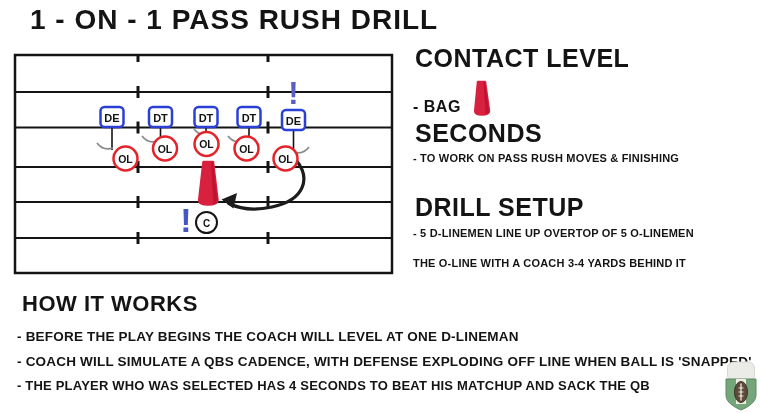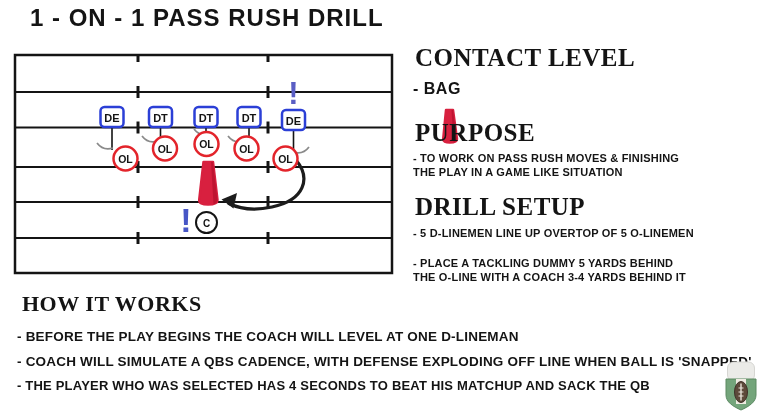--- a/index.html
+++ b/index.html
@@ -10,7 +10,7 @@
   }
   .abs{position:absolute;}
   .title{
-    left:30px;top:4px;font-size:24px;font-weight:bold;letter-spacing:1px;
+    left:30px;top:4px;font-size:28px;font-weight:bold;letter-spacing:1px;
     white-space:nowrap;
   }
   .heading{

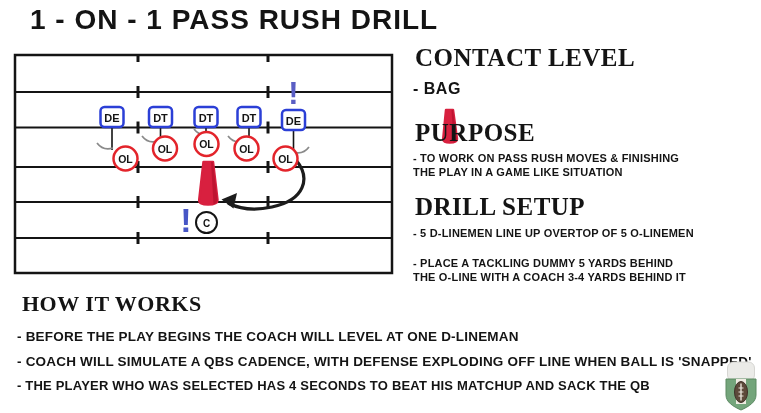--- a/index.html
+++ b/index.html
@@ -14,7 +14,7 @@
     white-space:nowrap;
   }
   .heading{
-    font-size:25px;font-weight:bold;letter-spacing:.5px;white-space:nowrap;font-family:Liberation Serif, serif;
+    font-size:25px;font-weight:bold;letter-spacing:.5px;white-space:nowrap;
   }
   .bullet{
     font-size:11px;font-weight:bold;letter-spacing:.2px;line-height:13.5px;

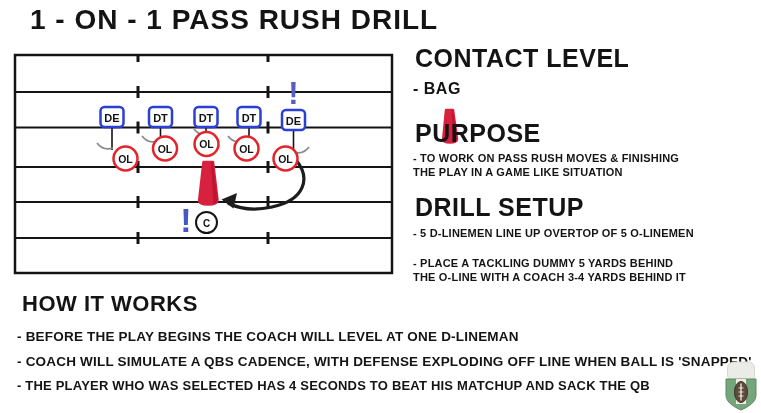--- a/index.html
+++ b/index.html
@@ -20,7 +20,7 @@
     font-size:11px;font-weight:bold;letter-spacing:.2px;line-height:13.5px;
     white-space:nowrap;
   }
-  .bag-row{display:flex;align-items:flex-end;gap:10px;flex-direction:column;}
+  .bag-row{display:flex;align-items:flex-end;gap:10px;}
   .bag-label{font-size:16px;font-weight:bold;letter-spacing:.5px;}
   svg text{font-family:"Liberation Sans","DejaVu Sans",sans-serif;}
   .howit .bullet{margin-bottom:0;}

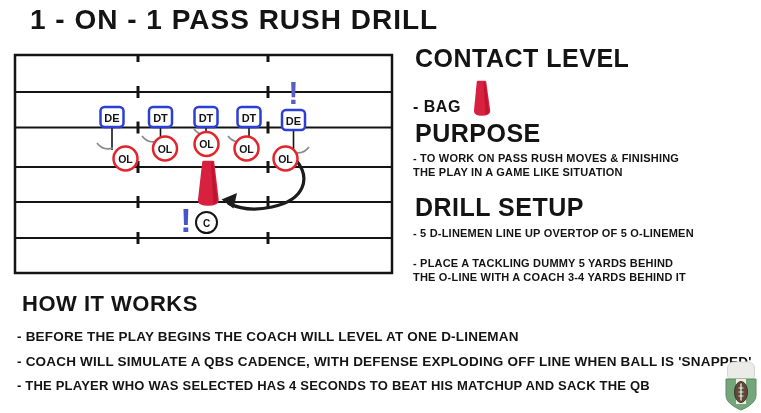--- a/index.html
+++ b/index.html
@@ -148,7 +148,7 @@
   </svg>
 </div>
 
-<div class="abs heading" style="left:415px;top:119px;">PURPOSE</div>
+<div class="abs heading" style="left:415px;top:119px;">SECONDS</div>
 
 <div class="abs" style="left:413px;top:152px;">
   <div class="bullet">- TO WORK ON PASS RUSH MOVES &amp; FINISHING</div>

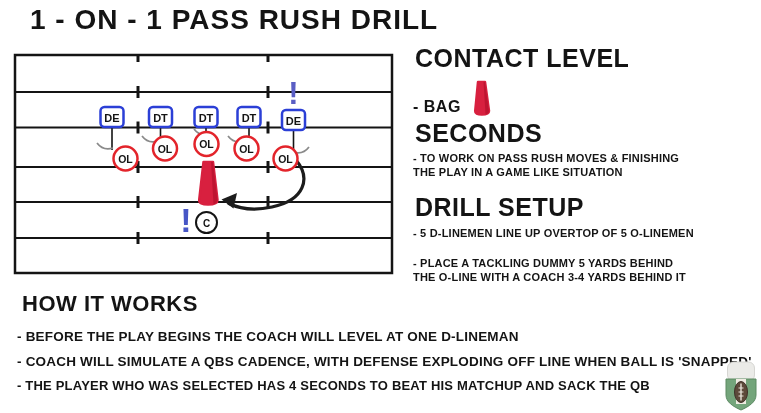--- a/index.html
+++ b/index.html
@@ -152,7 +152,6 @@
 
 <div class="abs" style="left:413px;top:152px;">
   <div class="bullet">- TO WORK ON PASS RUSH MOVES &amp; FINISHING</div>
-  <div class="bullet">THE PLAY IN A GAME LIKE SITUATION</div>
 </div>
 
 <div class="abs heading" style="left:415px;top:193px;">DRILL SETUP</div>

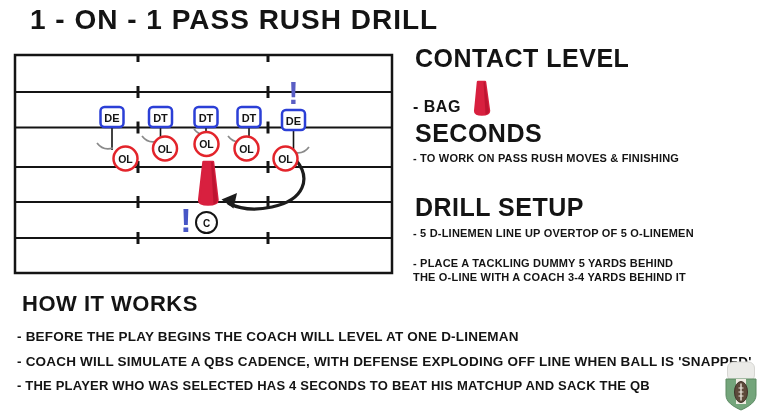--- a/index.html
+++ b/index.html
@@ -159,7 +159,6 @@
 <div class="abs bullet" style="left:413px;top:227px;">- 5 D-LINEMEN LINE UP OVERTOP OF 5 O-LINEMEN</div>
 
 <div class="abs" style="left:413px;top:257px;">
-  <div class="bullet">- PLACE A TACKLING DUMMY 5 YARDS BEHIND</div>
   <div class="bullet">THE O-LINE WITH A COACH 3-4 YARDS BEHIND IT</div>
 </div>
 

